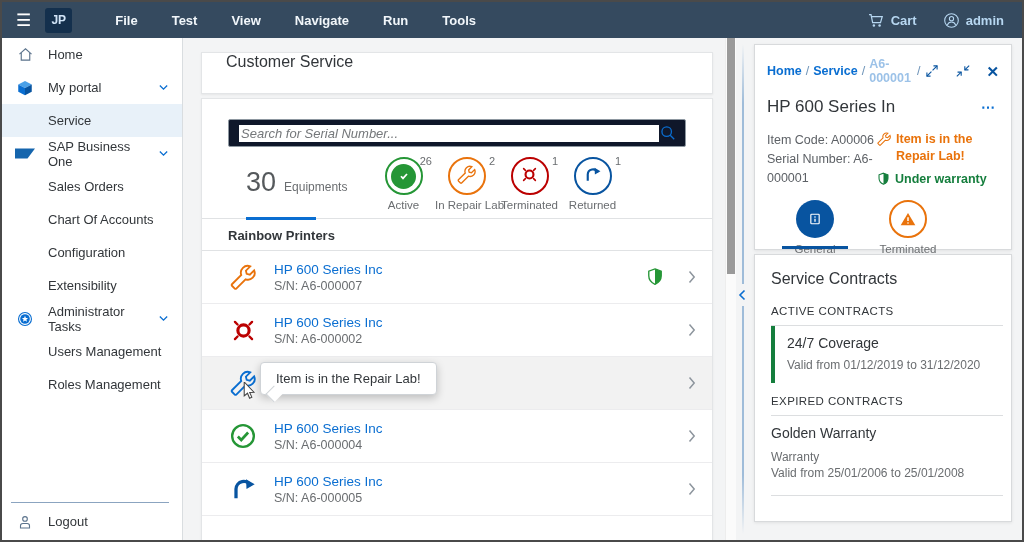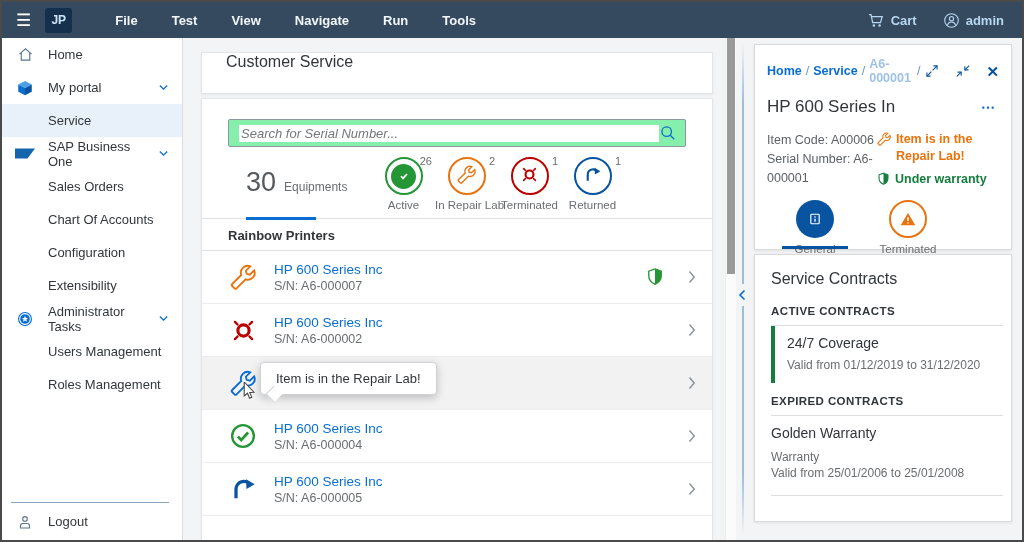--- a/index.html
+++ b/index.html
@@ -34,7 +34,7 @@
   .title-card{position:absolute;left:18px;top:14px;width:512px;height:42px;background:#fff;border:1px solid #e3e5e7;box-shadow:0 1px 2px rgba(0,0,0,.06);display:flex;align-items:flex-start;}
   .title-card .t{font-size:16px;color:#32363a;margin-left:24px;}
   .content-card{position:absolute;left:18px;top:60px;width:512px;bottom:-4px;background:#fff;border:1px solid #e3e5e7;box-shadow:0 1px 2px rgba(0,0,0,.06);}
-  .search-box{margin:20px 26px 0 26px;height:28px;border:1px solid #8d97a0;border-radius:2px;display:flex;align-items:center;background:#86efac;}
+  .search-box{margin:20px 26px 0 26px;height:28px;border:1px solid #8d97a0;border-radius:2px;display:flex;align-items:center;background:#0f172a;}
   .search-box input{flex:1;border:0;outline:none;margin-left:10px;font-size:13px;color:#32363a;font-style:italic;}
   .search-box input::placeholder{color:#74777a;font-style:italic;}
   .search-box .sic{margin-right:8px;display:flex;cursor:pointer;}

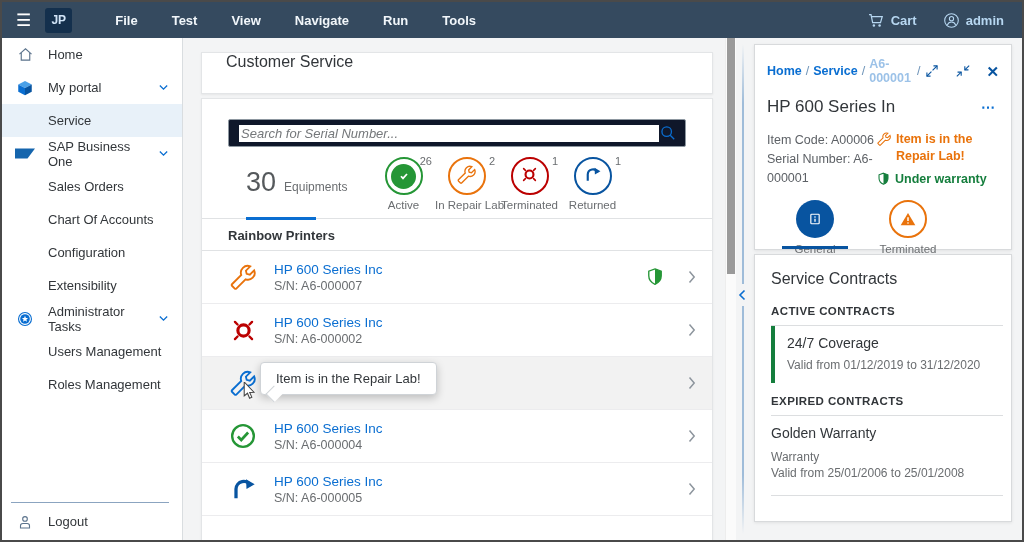--- a/index.html
+++ b/index.html
@@ -106,7 +106,7 @@
   .tab-underline{position:absolute;bottom:0;left:27px;width:66px;height:3px;background:#0854a0;}
   .sc-title{padding:15px 16px 0;font-size:16px;color:#32363a;}
   .sec{margin:17px 8px 0 16px;}
-  .sec-h{font-size:11.5px;font-weight:bold;color:#32363a;letter-spacing:.4px;padding-bottom:8px;border-bottom:1px solid #dcdee0;}
+  .sec-h{font-size:11.5px;font-weight:normal;color:#32363a;letter-spacing:.4px;padding-bottom:8px;border-bottom:1px solid #dcdee0;}
   .contract{padding:9px 0 11px 12px;}
   .contract.act{border-left:4px solid #157e3d;}
   .contract.exp{padding-left:0;}

